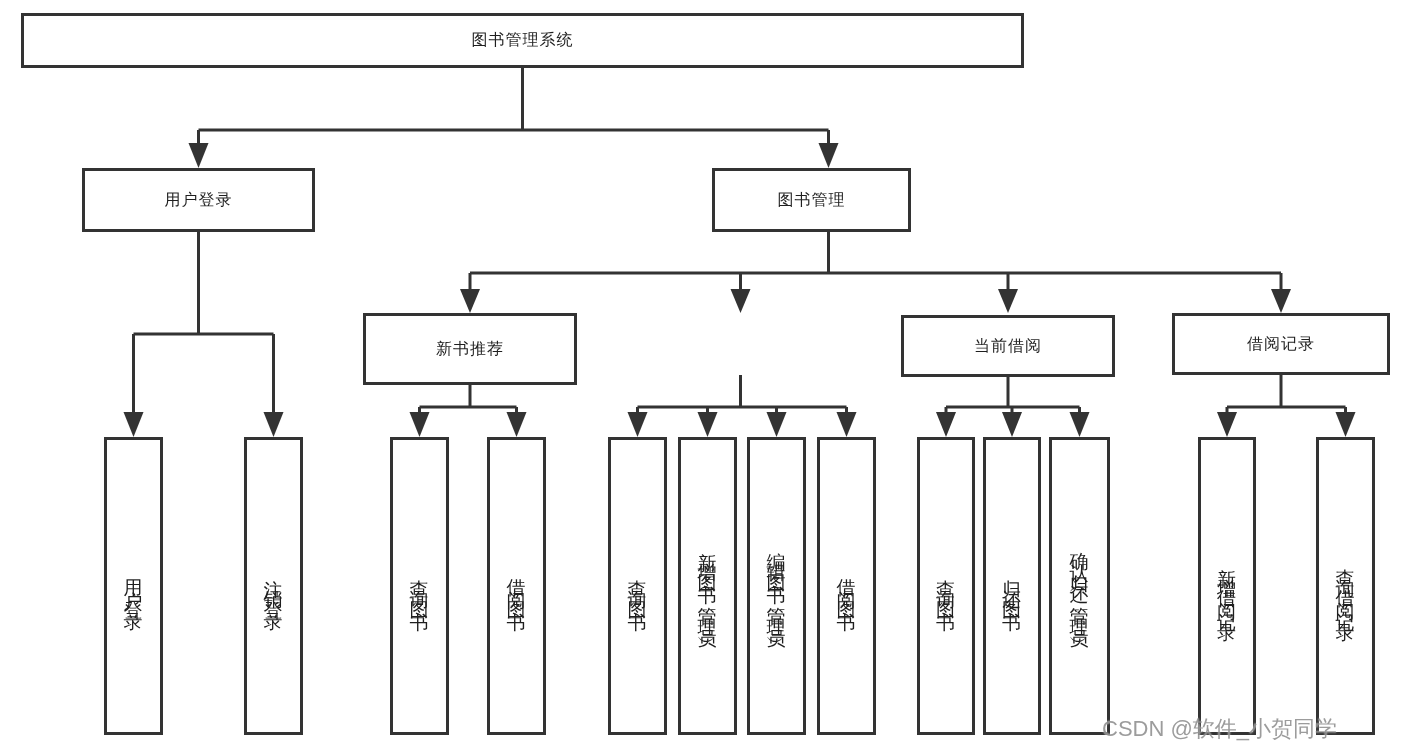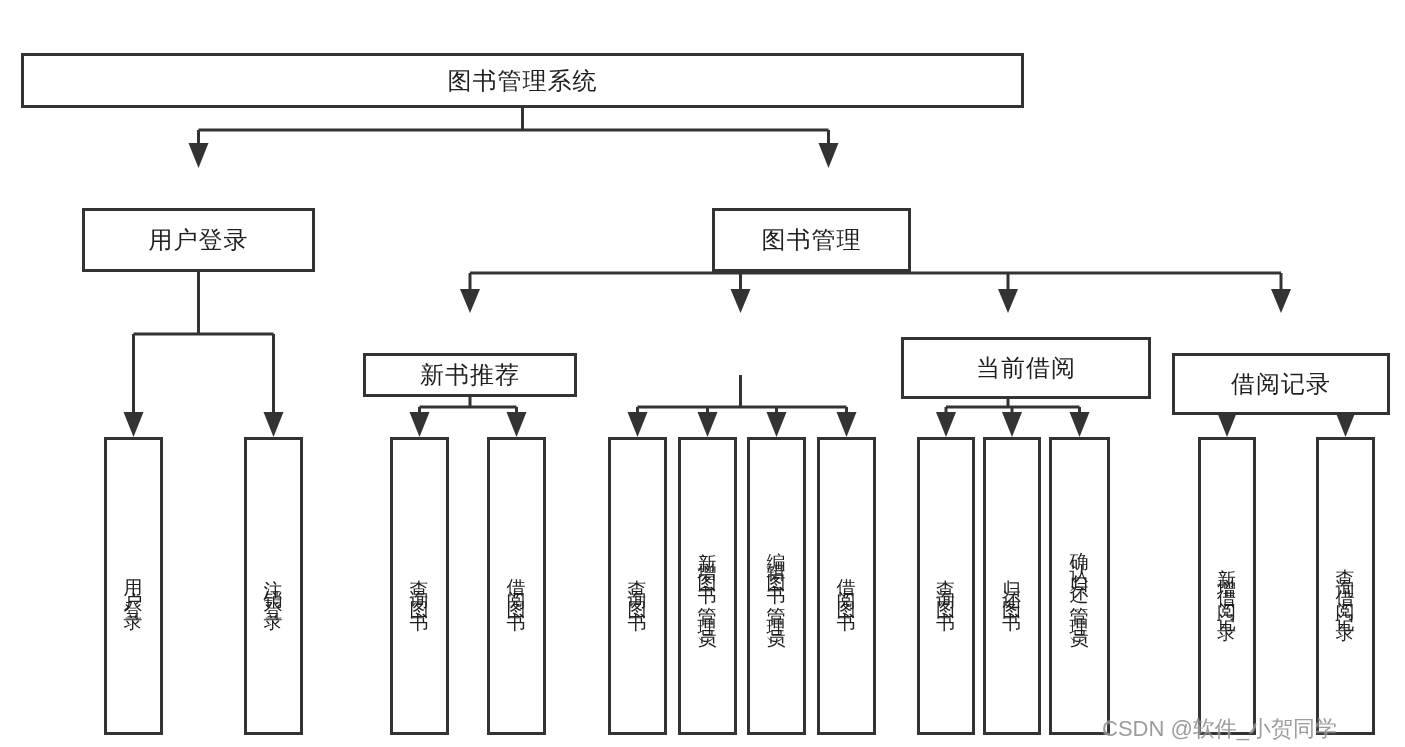--- a/index.html
+++ b/index.html
@@ -22,7 +22,7 @@
     justify-content:center;
     z-index:2;
   }
-  .box.h{font-size:24px;letter-spacing:1px;white-space:nowrap;margin-top:40px;}
+  .box.h{font-size:16px;letter-spacing:1px;white-space:nowrap;}
   .box.v{font-size:19px;}
   .vtext{
     writing-mode:vertical-rl;

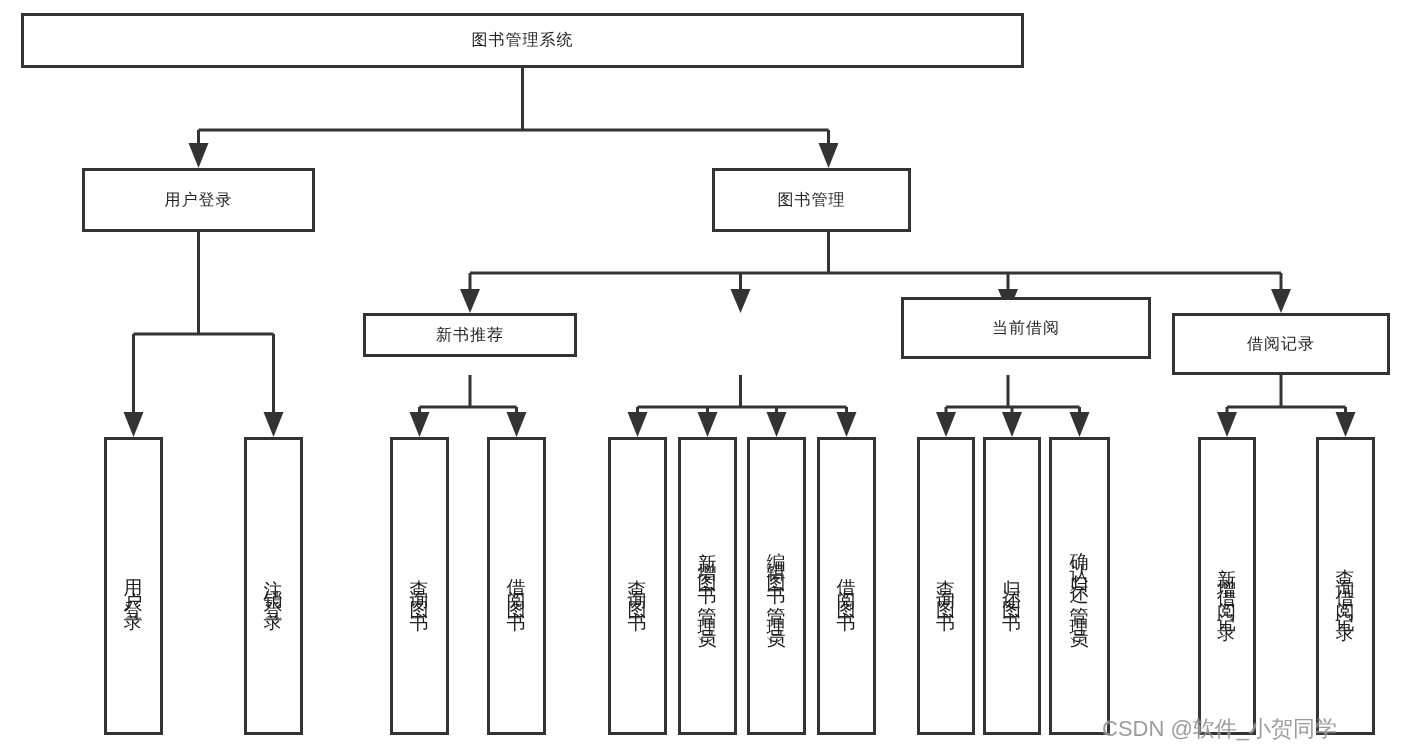--- a/index.html
+++ b/index.html
@@ -120,7 +120,7 @@
   <div class="box h" style="left:82px;top:168px;width:233px;height:64px">用户登录</div>
   <div class="box h" style="left:712px;top:168px;width:199px;height:64px">图书管理</div>
 
-  <div class="box h" style="left:363px;top:313px;width:214px;height:44px">新书推荐</div>
+  <div class="box h" style="left:363px;top:313px;width:214px;height:72px">新书推荐</div>
   <div class="box h" style="left:901px;top:297px;width:250px;height:62px">当前借阅</div>
   <div class="box h" style="left:1172px;top:313px;width:218px;height:62px">借阅记录</div>
 

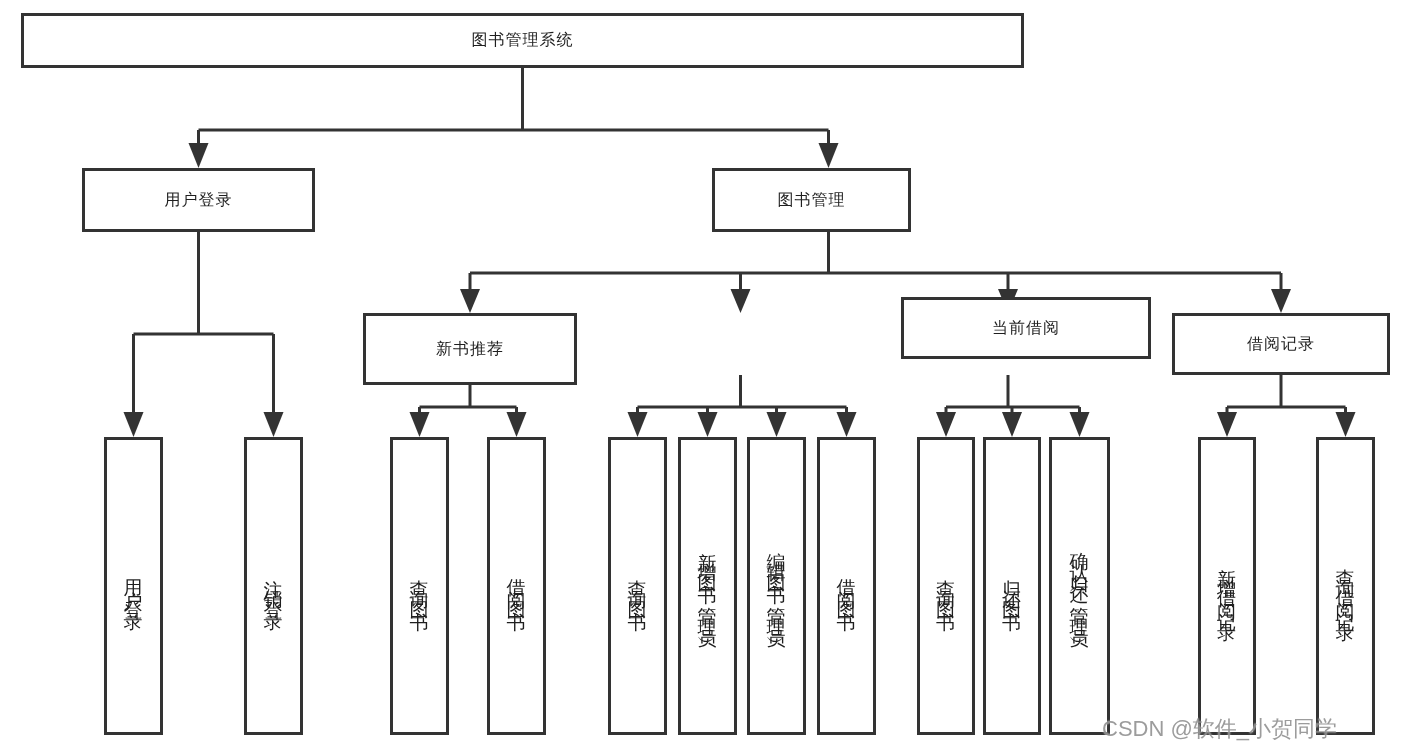--- a/index.html
+++ b/index.html
@@ -121,7 +121,7 @@
   <div class="box h" style="left:712px;top:168px;width:199px;height:64px">图书管理</div>
 
   <div class="box h" style="left:363px;top:313px;width:214px;height:72px">新书推荐</div>
-  <div class="box h" style="left:901px;top:297px;width:250px;height:62px">当前借阅</div>
+  <div class="box h" style="left:901px;top:315px;width:214px;height:62px">当前借阅</div>
   <div class="box h" style="left:1172px;top:313px;width:218px;height:62px">借阅记录</div>
 
   <div class="box v" style="left:104px;top:437px;width:59px;height:298px">

